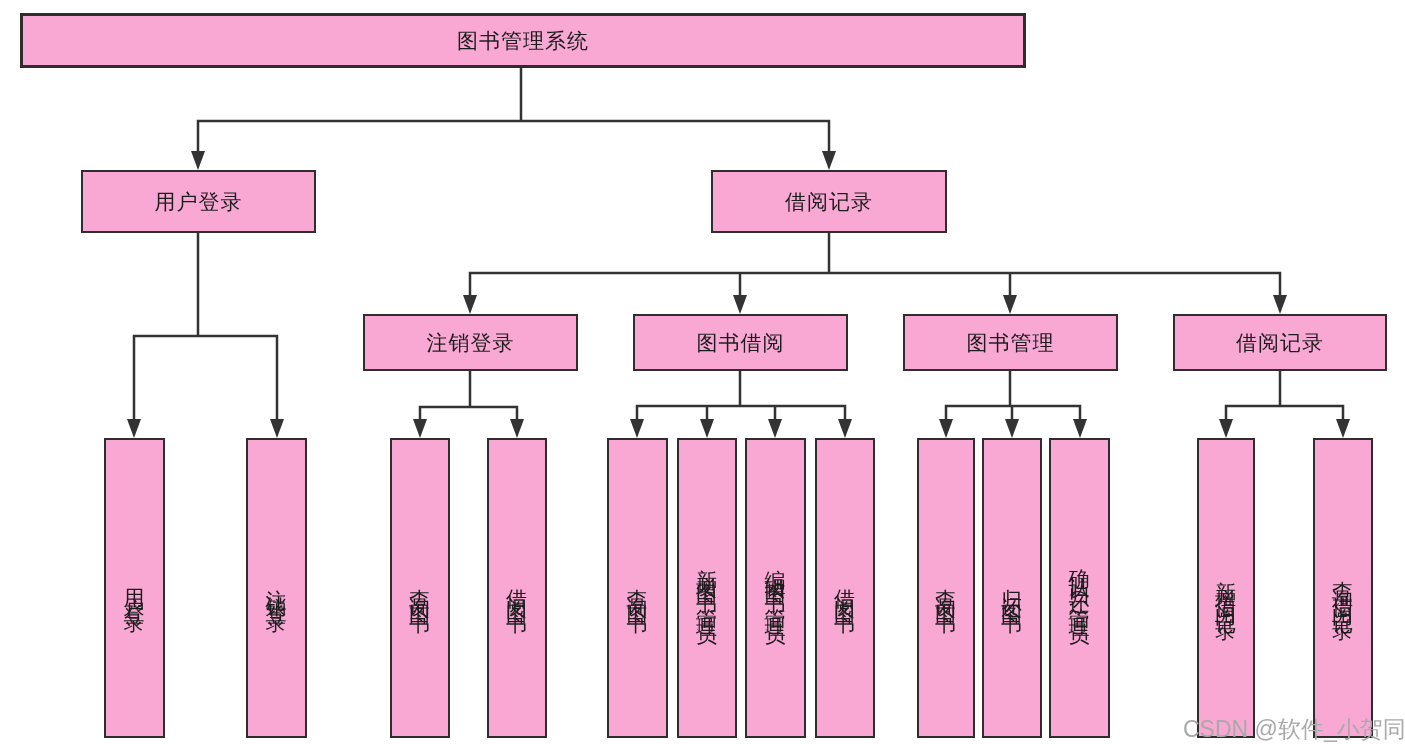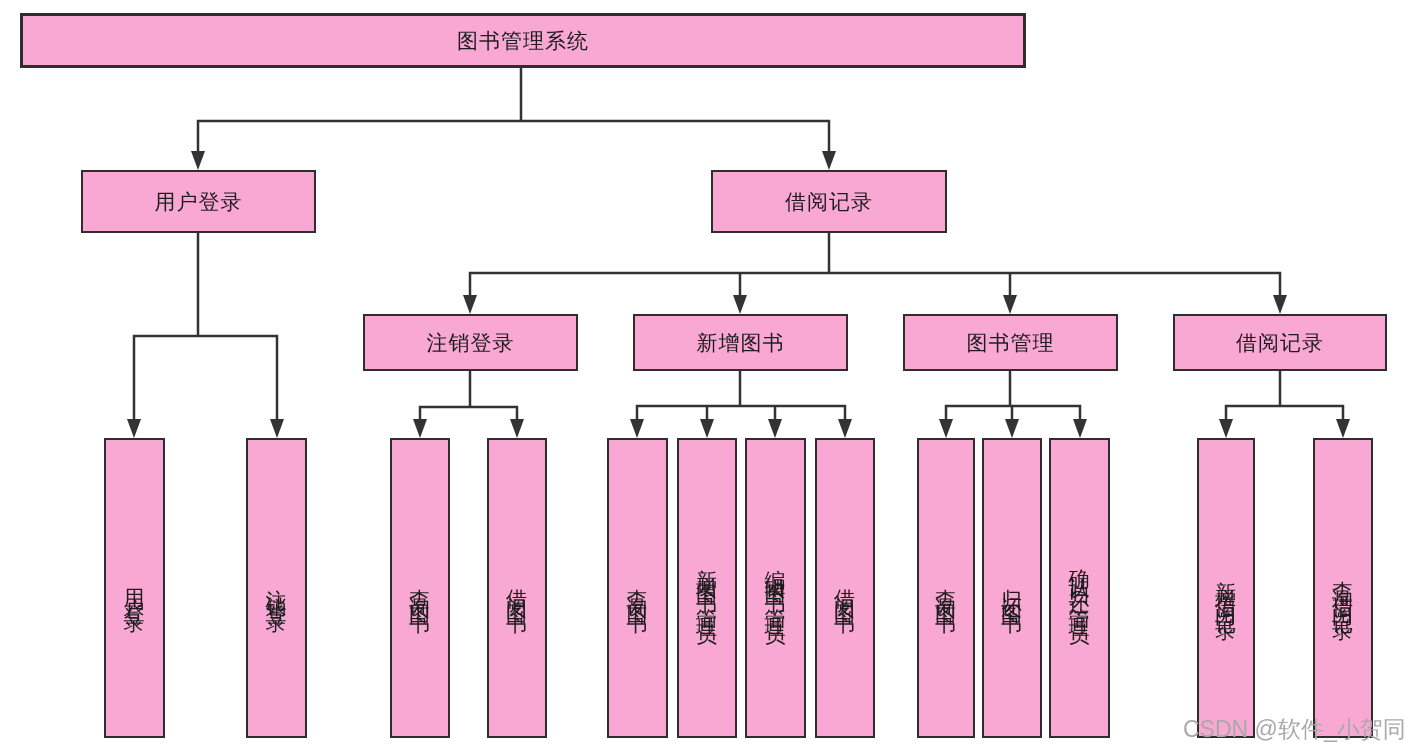--- a/index.html
+++ b/index.html
@@ -93,7 +93,7 @@
     <span class="hlabel">注销登录</span>
   </div>
   <div class="node" style="left:633px;top:314px;width:215px;height:57px">
-    <span class="hlabel">新增图书</span>
+    <span class="hlabel">图书借阅</span>
   </div>
   <div class="node" style="left:903px;top:314px;width:215px;height:57px">
     <span class="hlabel">图书管理</span>

